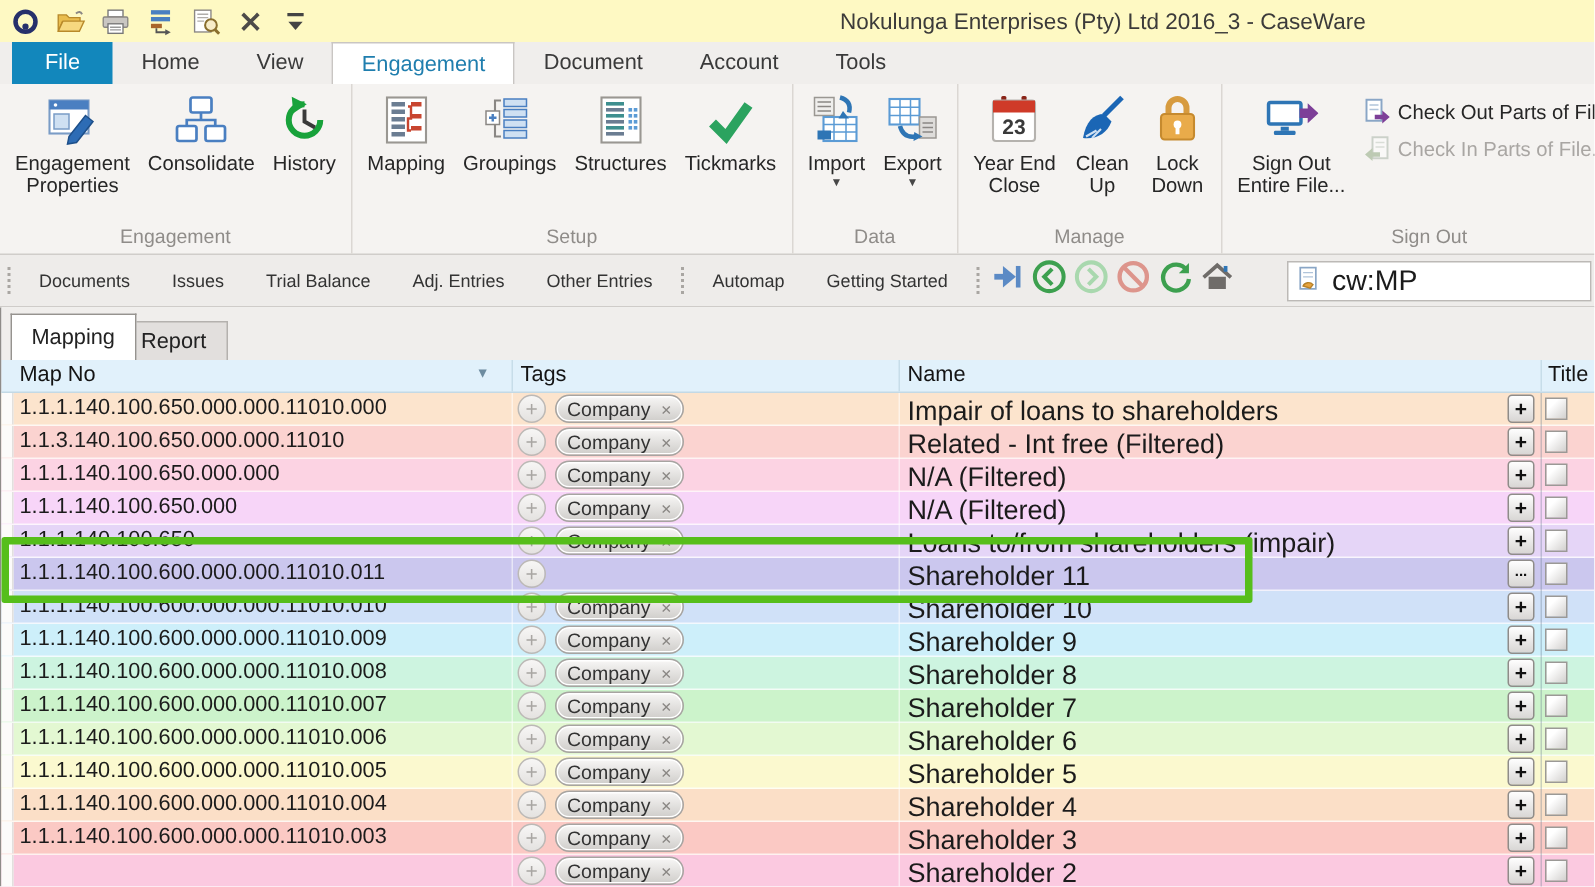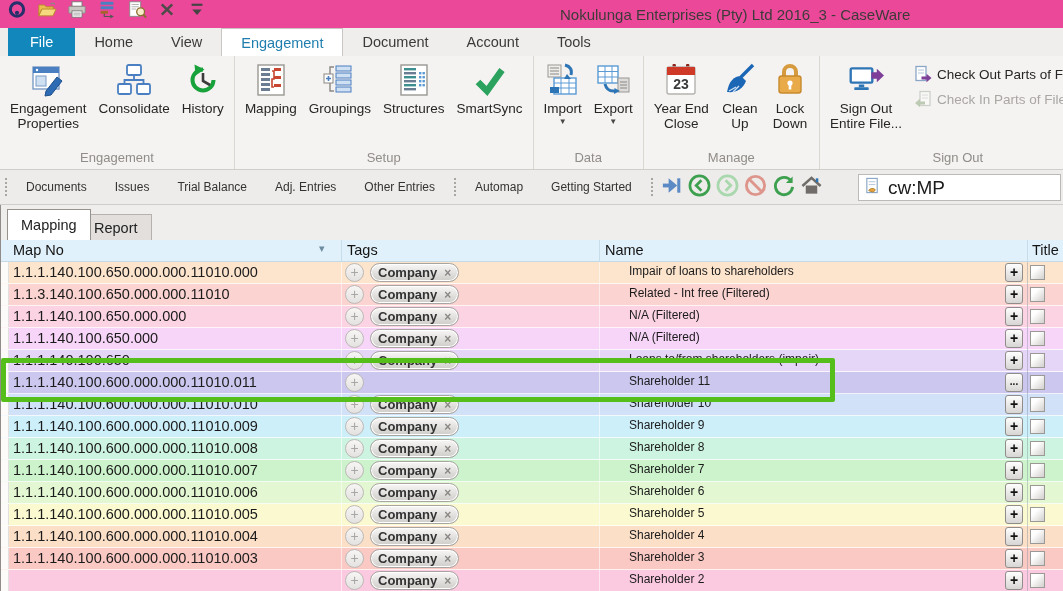--- a/index.html
+++ b/index.html
@@ -10,7 +10,7 @@
   }
   
   #titlebar { position:absolute; top:0; left:0; width:1063px; height:28px;
-    background:#ec4899; display:flex; align-items:flex-start; }
+    background:#fef9c3; display:flex; align-items:flex-end; }
   #qat { display:flex; align-items:center; gap:6px; padding-left:5px; }
   .qat-btn { width:24px; height:22px; display:flex; align-items:center; justify-content:center; }
   .qat-btn svg { width:20px; height:19px; }

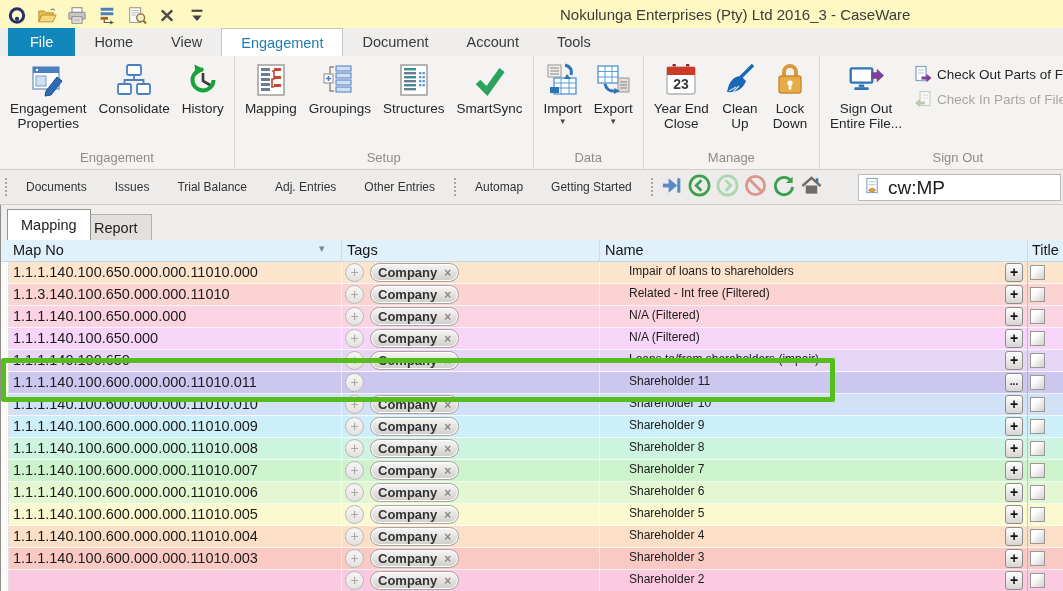--- a/index.html
+++ b/index.html
@@ -261,7 +261,7 @@
                 <path d="M6 20 l9 9 L30 8" stroke="#2ba35f" stroke-width="6.5" fill="none"></path>
               </svg></span>
           </div>
-          <div class="rbtn-line">SmartSync</div>
+          <div class="rbtn-line">Tickmarks</div>
         </div>
       </div>
       <div class="rgroup-label">Setup</div>

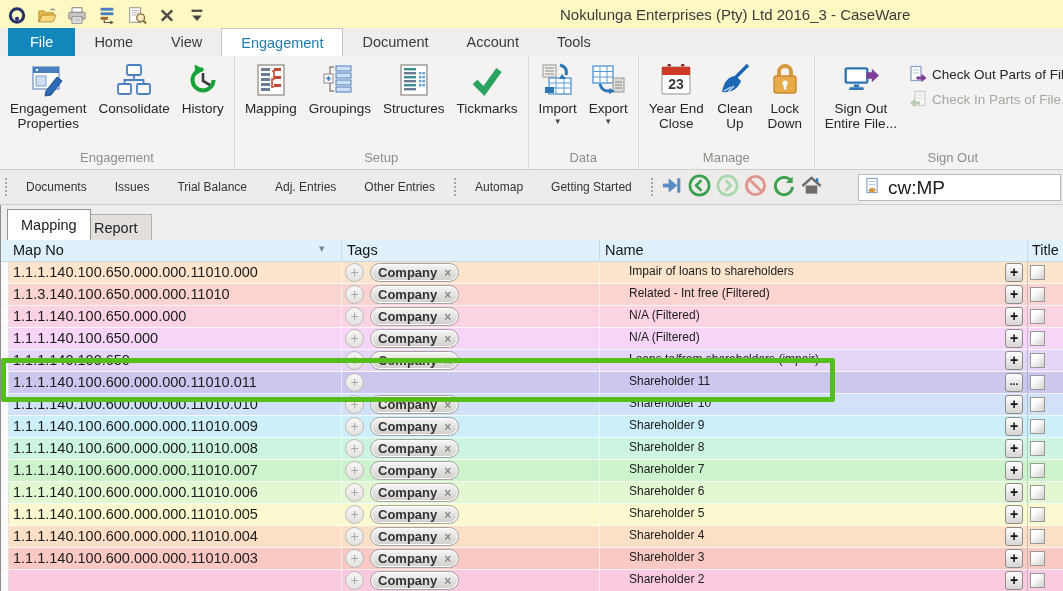--- a/index.html
+++ b/index.html
@@ -78,7 +78,7 @@
   .pill { position:absolute; left:369px; top:1px; height:19px; padding:0 7px; border-radius:10px;
     border:1px solid #a7a4a1; background:linear-gradient(#f8f7f6,#cfcdca);
     box-shadow:inset 0 0 0 1px #fff; display:flex; align-items:center; gap:7px;
-    font-size:13px; color:#333;font-weight:bold; }
+    font-size:13px; color:#333; }
   .pill .x { color:#8a8784; font-size:12px; }
   .action-btn { position:absolute; left:1004px; top:1px; width:18px; height:19px; border-radius:3px;
     border:1px solid #8f8c89; background:linear-gradient(#fefefe,#d8d6d4);

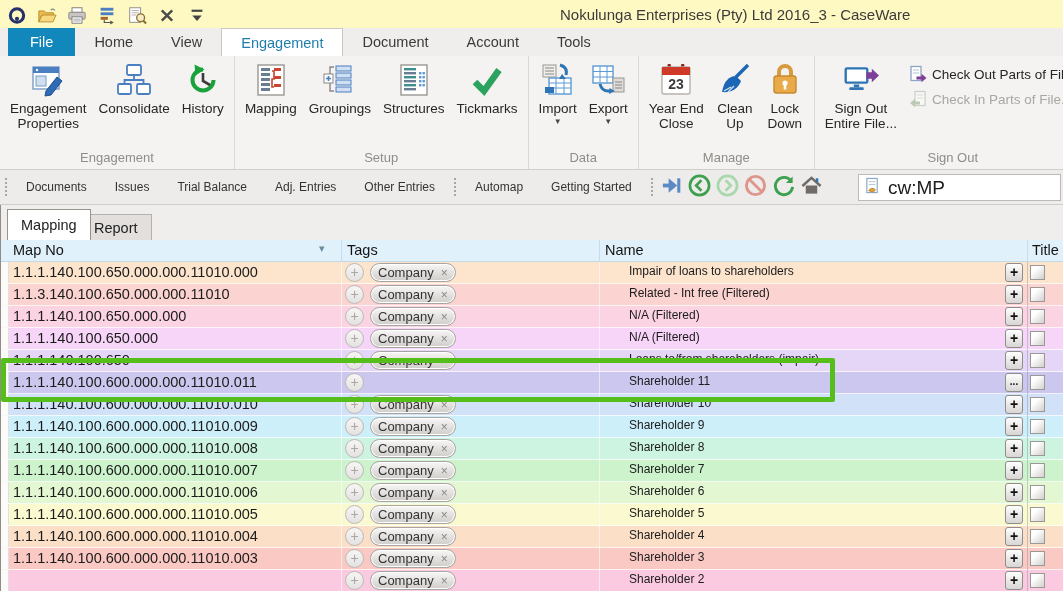--- a/index.html
+++ b/index.html
@@ -71,7 +71,7 @@
   .gutter { position:absolute; left:0; top:0; width:8px; height:100%; background:#fcfbfa;
     border-right:1px solid #e2e0de; }
   .cell-map { position:absolute; left:12px; top:2px; font-size:14.5px; white-space:nowrap; }
-  .cell-name { position:absolute; left:628px; top:2px; font-size:12px; white-space:nowrap; }
+  .cell-name { position:absolute; left:604px; top:2px; font-size:18px; white-space:nowrap; }
   .plus-circle { position:absolute; left:344px; top:1px; width:19px; height:19px; border-radius:50%;
     border:1.5px solid #bcb9b6; background:linear-gradient(#f7f6f5,#e4e2e0); color:#a9a6a3;
     font-size:14px; line-height:16px; text-align:center; }

